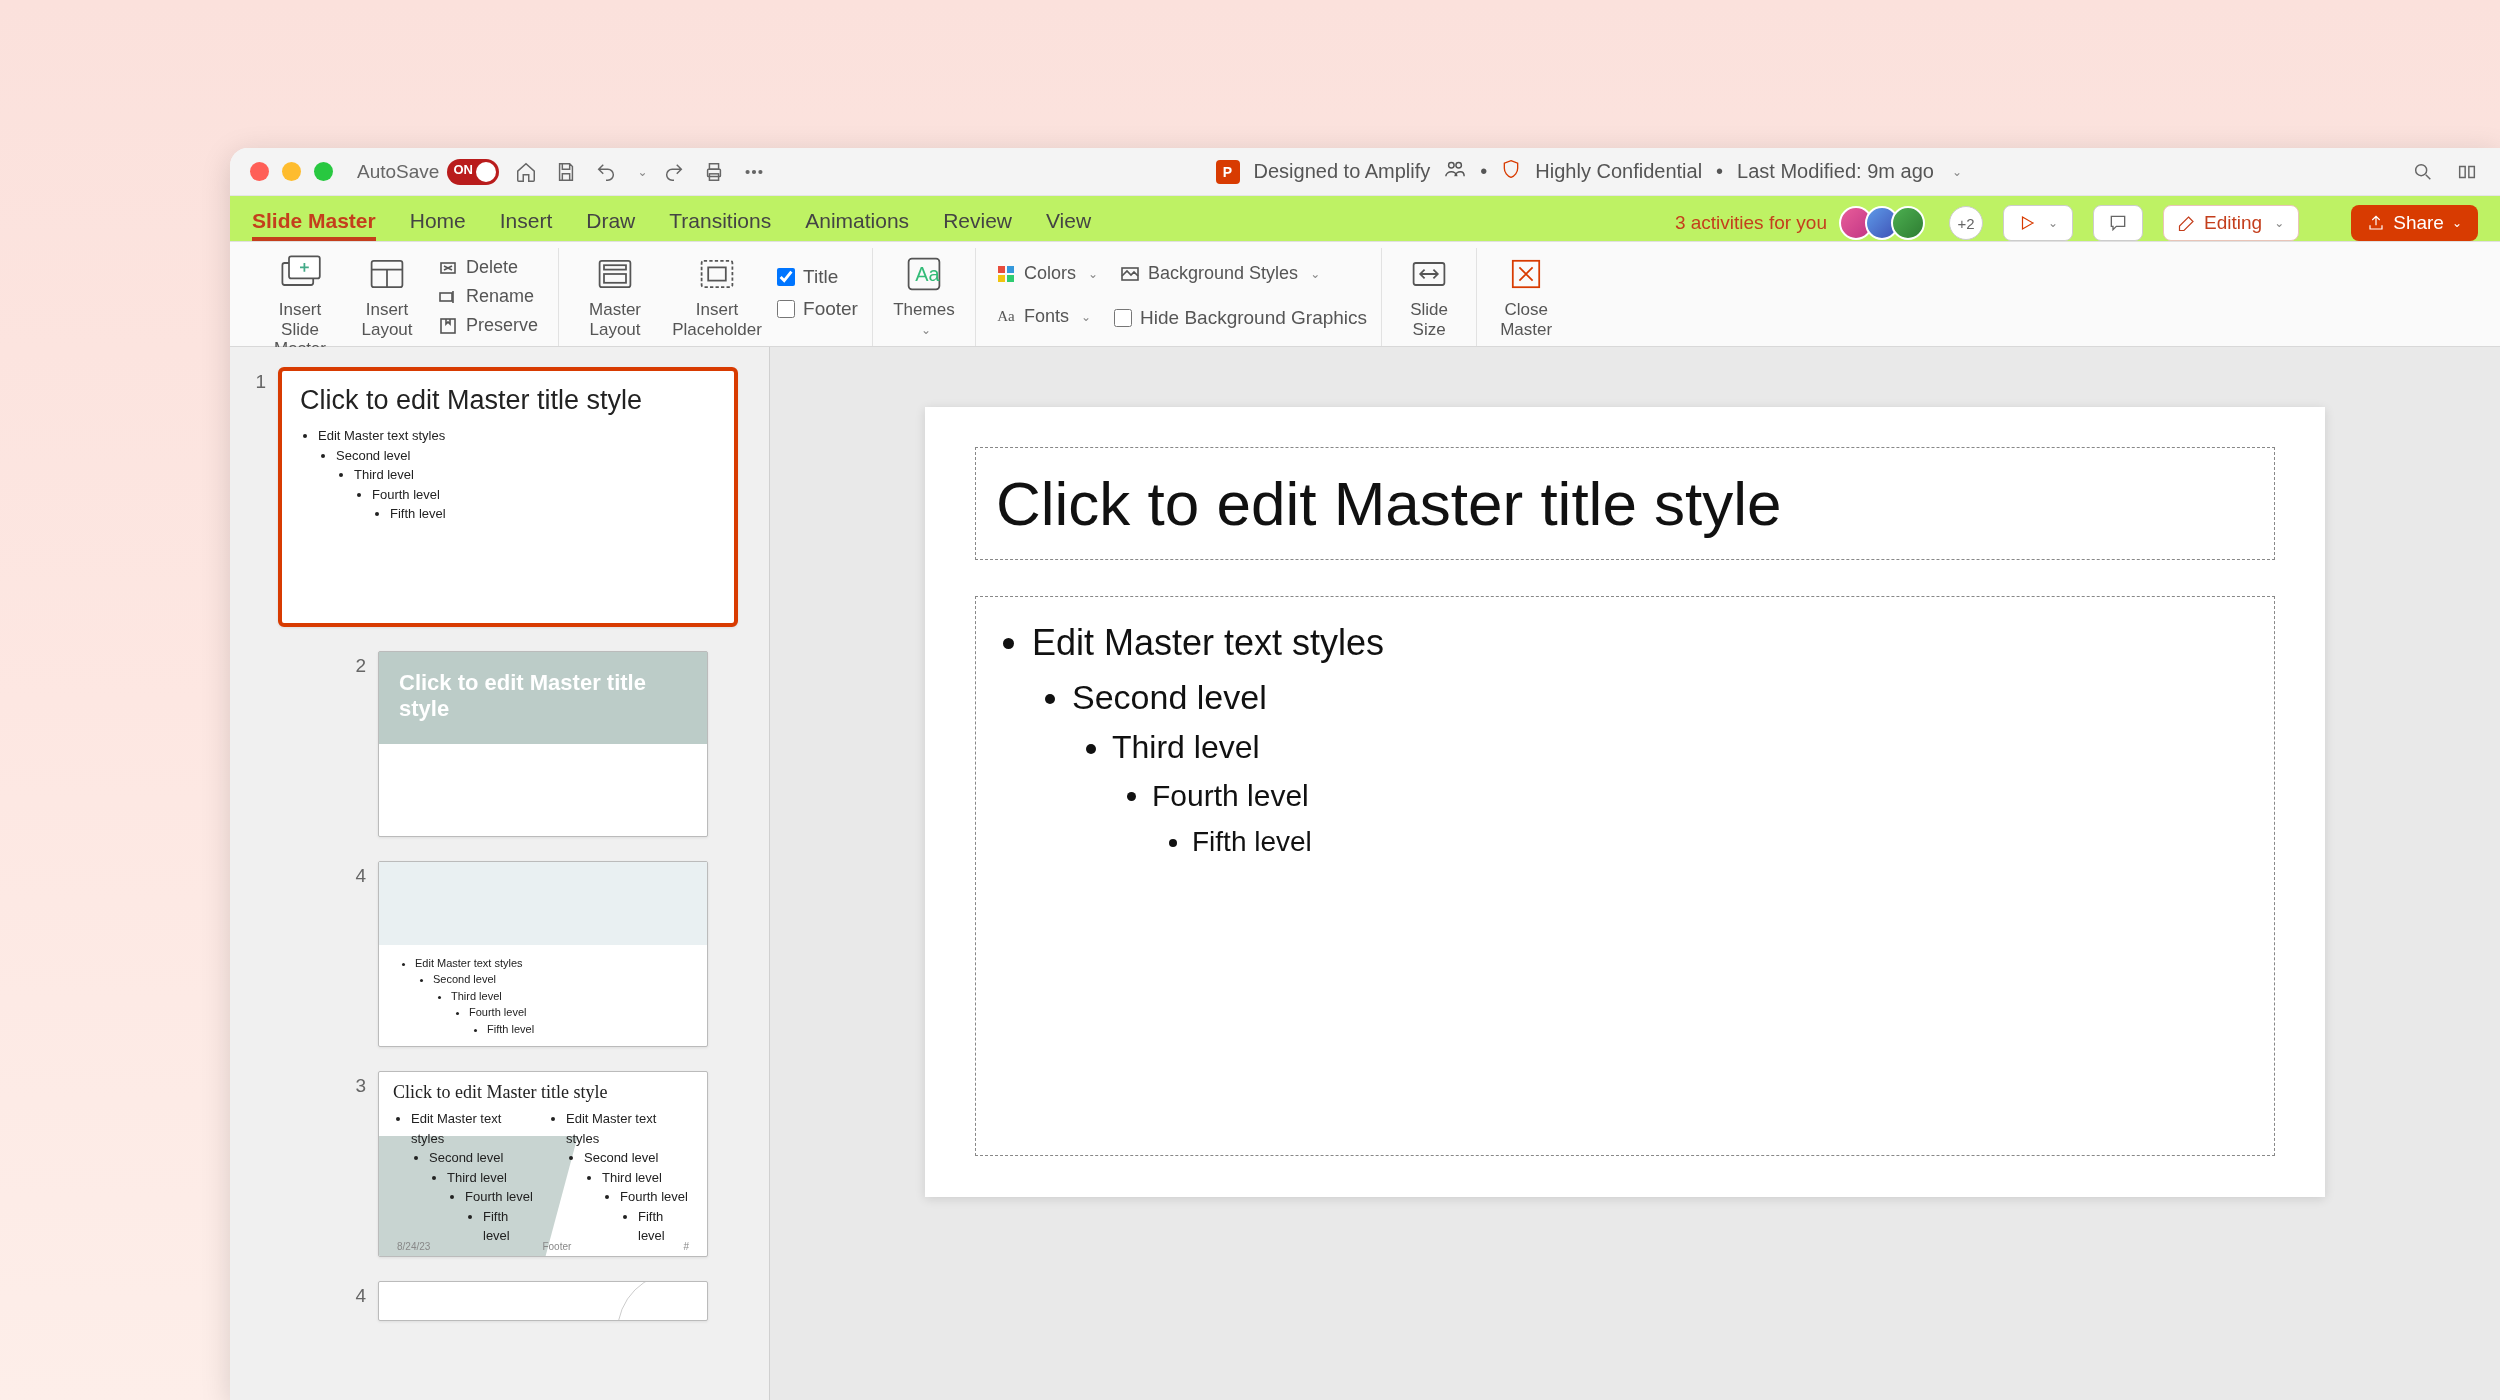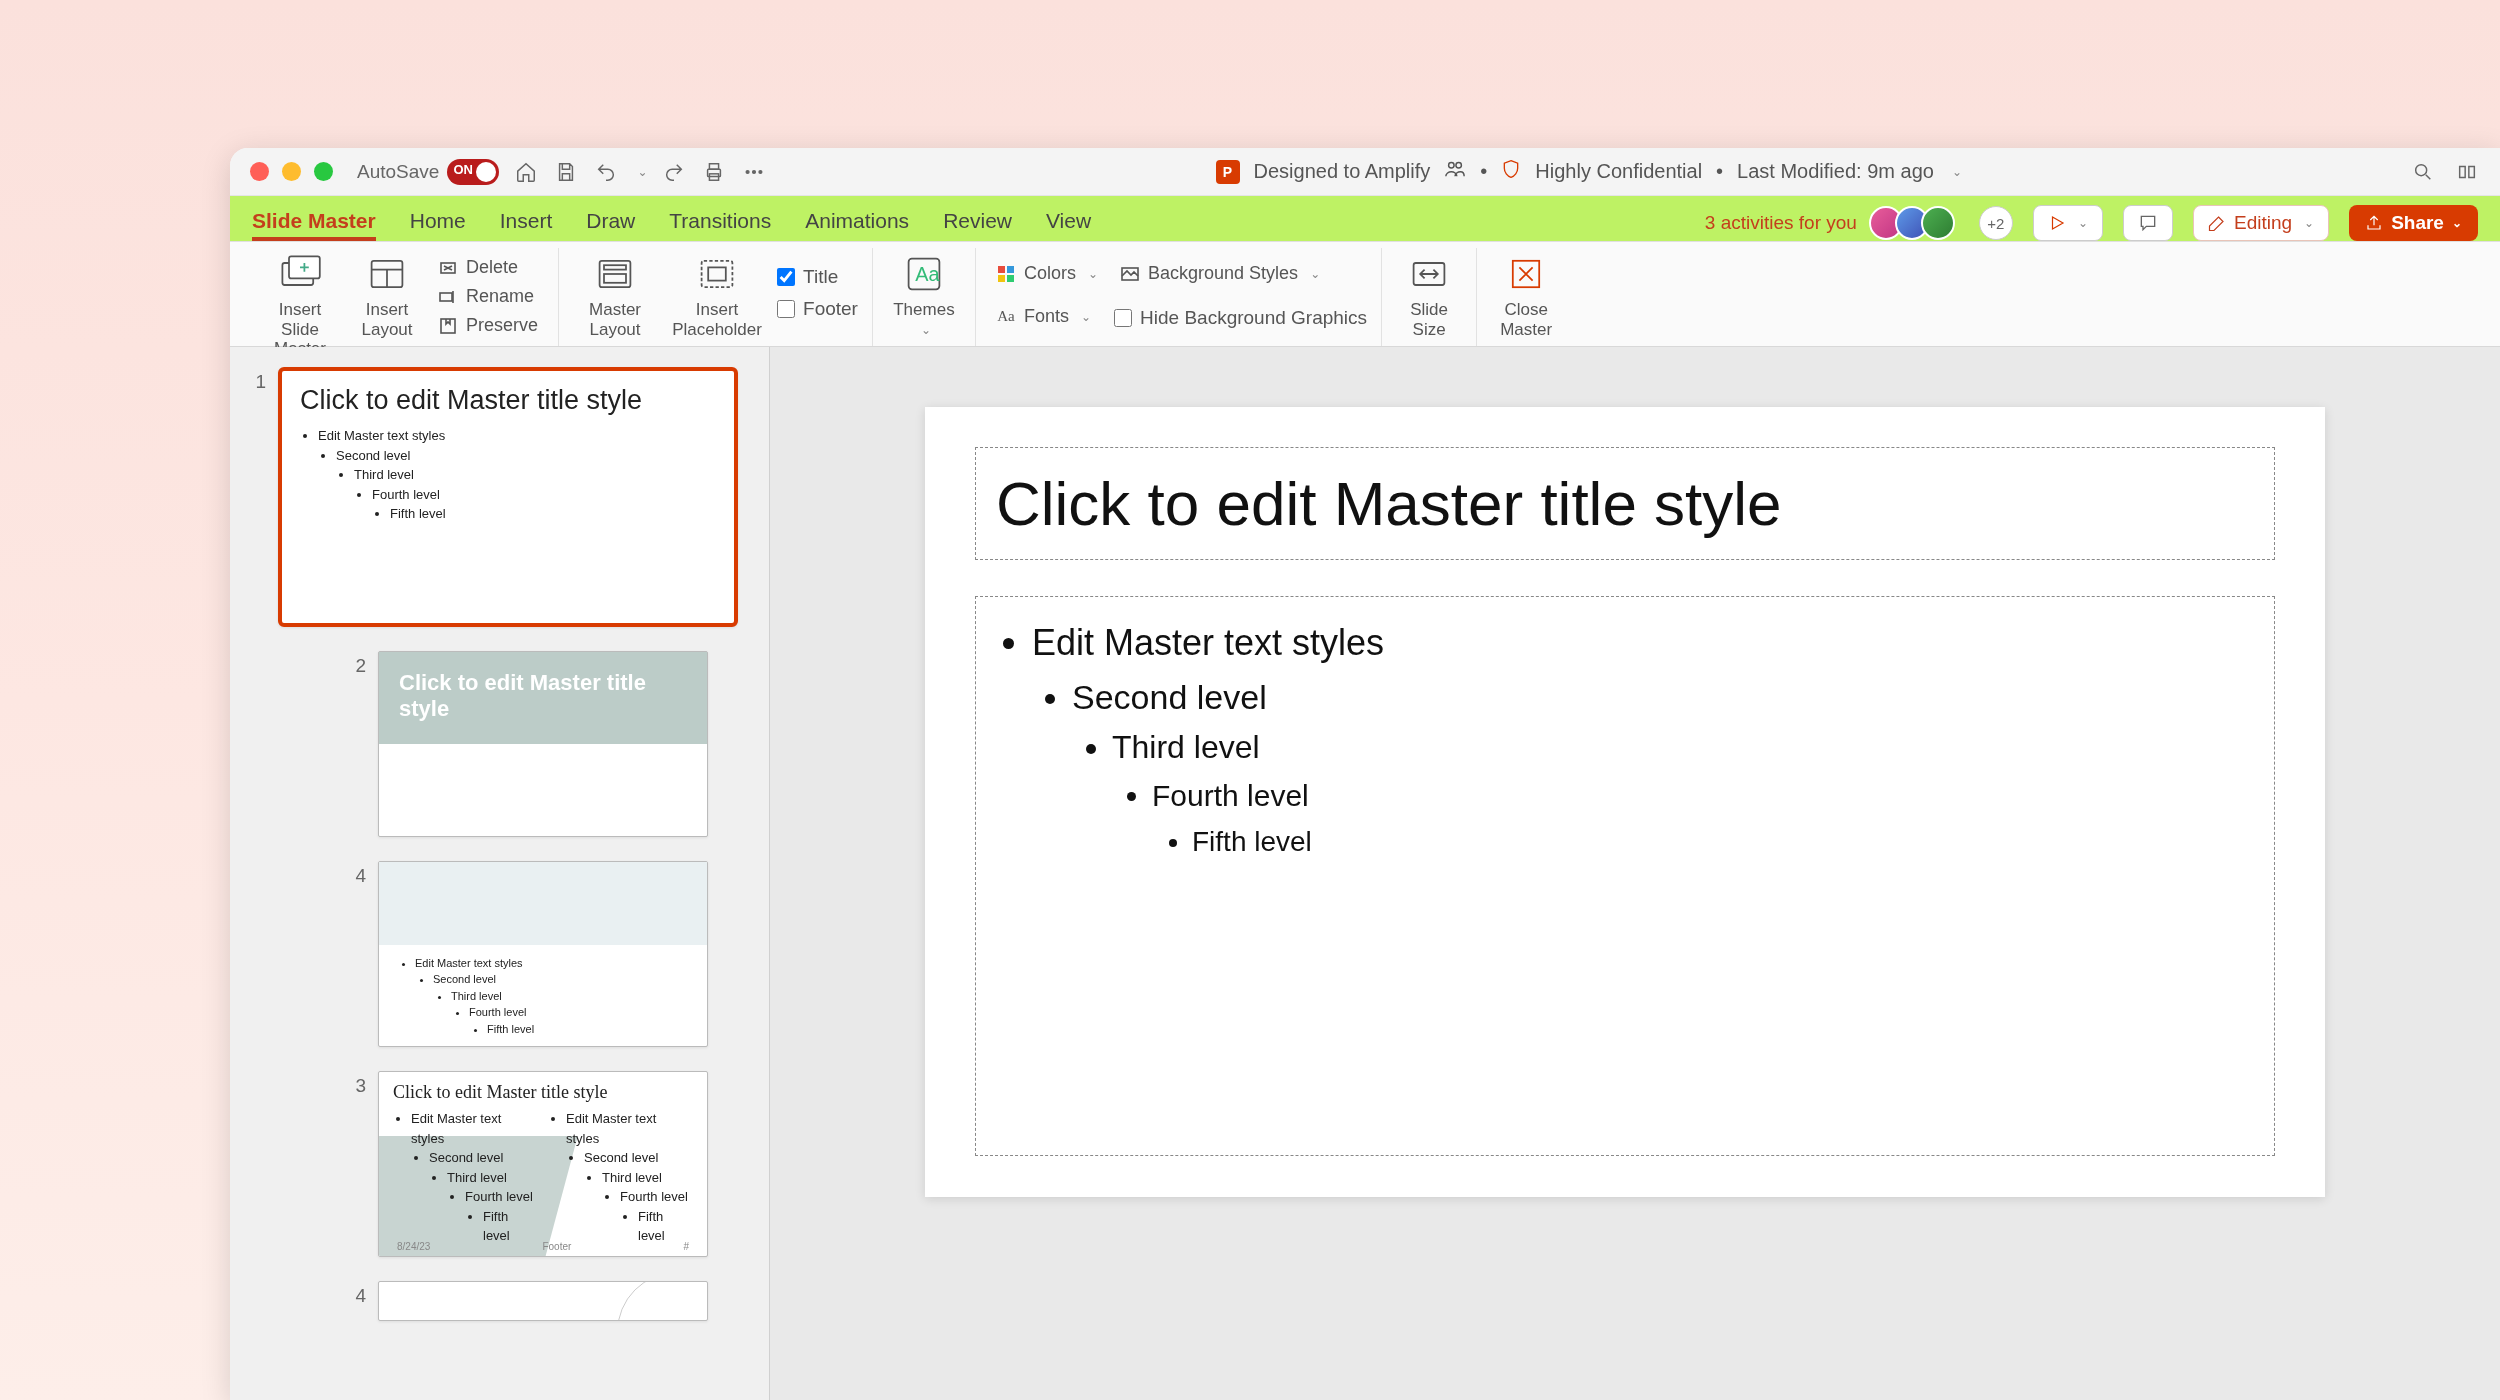--- a/index.html
+++ b/index.html
@@ -35,7 +35,7 @@
   .pill.play svg { color: #d83b01; }
   .pill.edit { color: #c43e1c; border-color: #e8c4b8; }
   .pill.edit svg { color: #c43e1c; }
-  .share-btn { height: 36px; padding: 0 16px; background: #d83b01; color: #fff; border-radius: 8px; display: flex; align-items: center; gap: 8px; font-size: 19px; font-weight: 700; }
+  .share-btn { height: 36px; padding: 0 16px; background: #d83b01; color: #fff; border-radius: 8px; display: flex; align-items: center; gap: 8px; font-size: 19px; font-weight: 400; margin-left: 32px; }
   .activities { color: #c43e1c; font-size: 19px; }
   
   .ribbon { background: #fafafa; border-bottom: 1px solid #d8d8d8; display: flex; align-items: stretch; padding: 6px 14px 0; height: 105px; }

